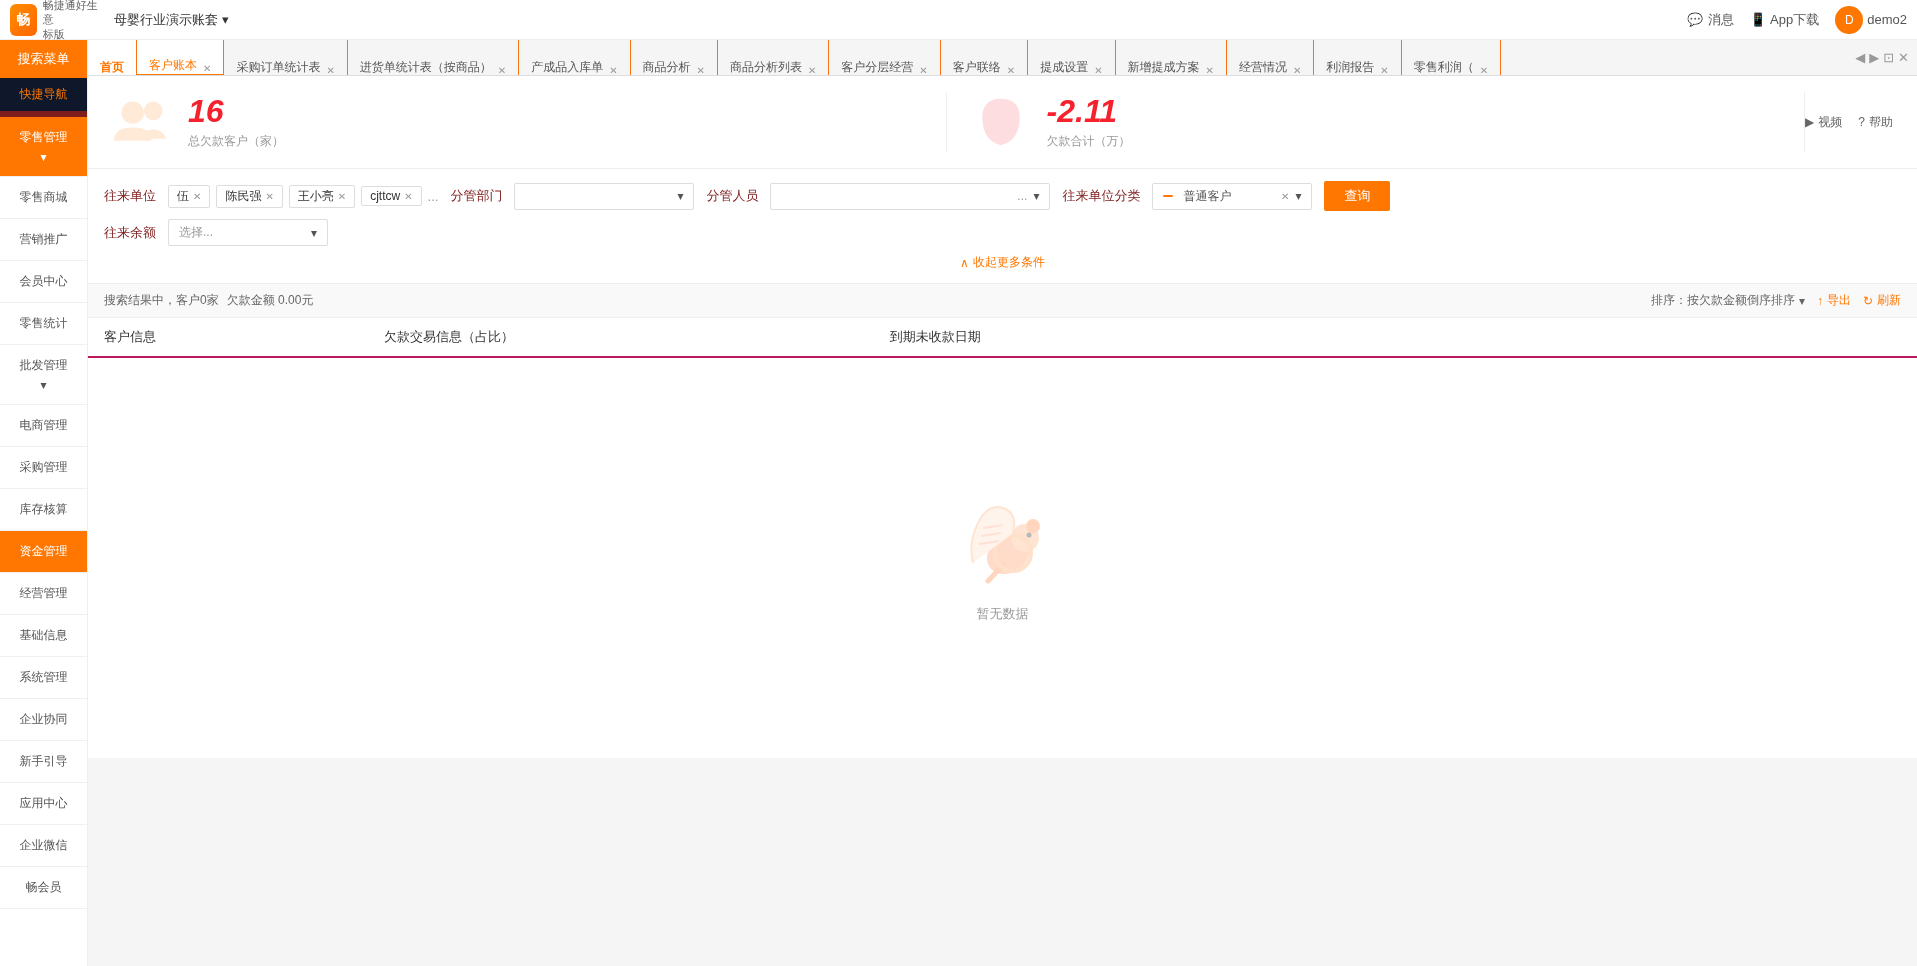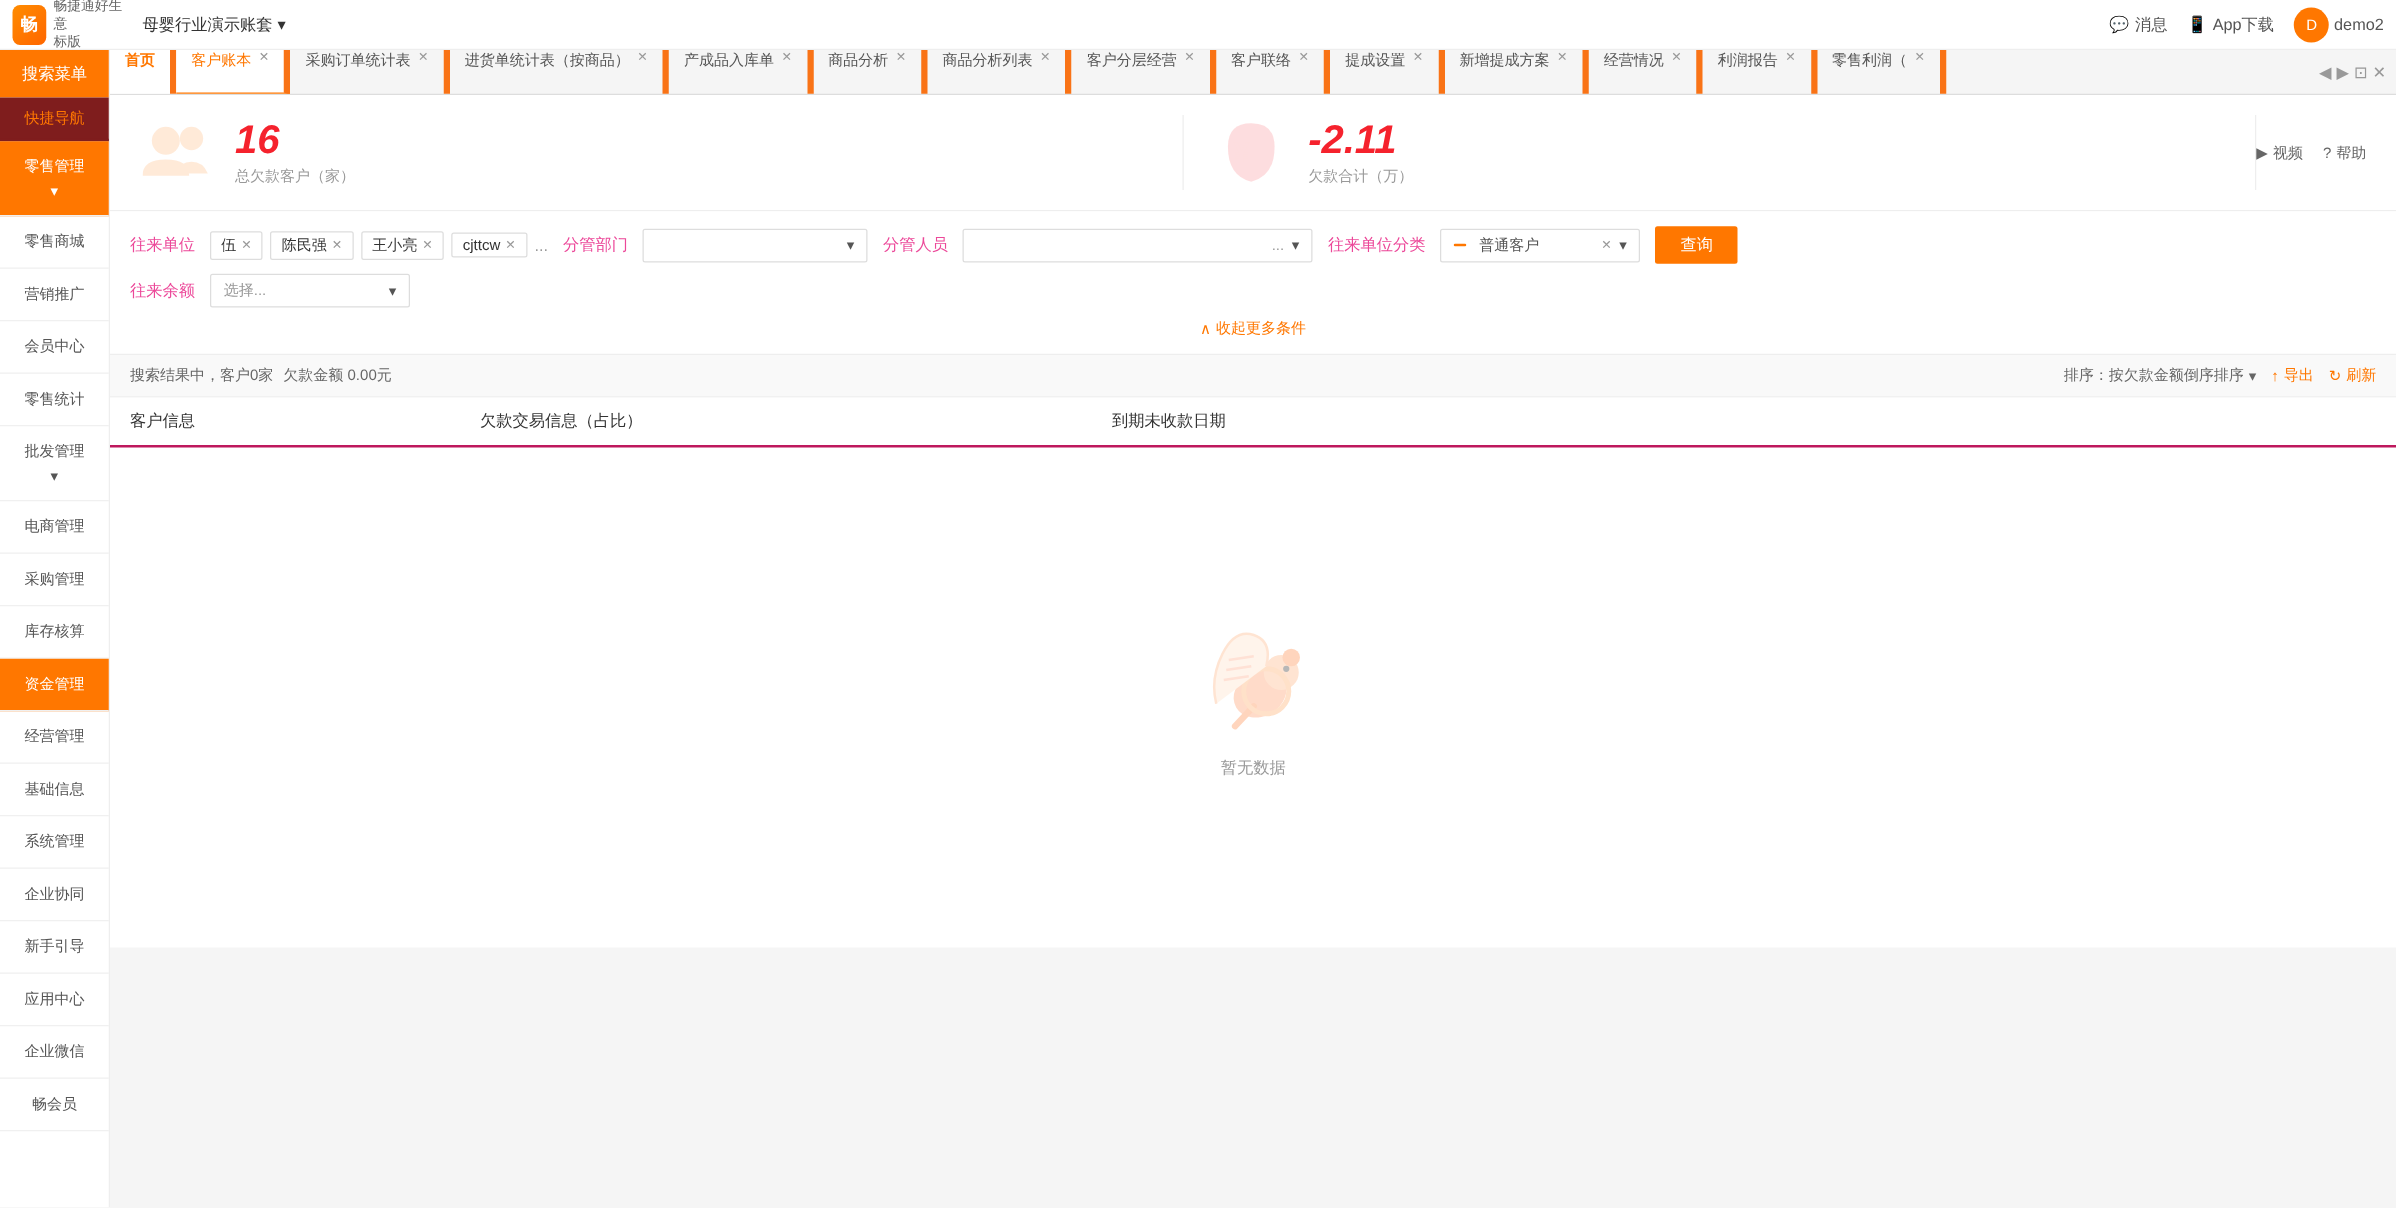--- a/index.html
+++ b/index.html
@@ -83,12 +83,12 @@
     .tab-item {
       height: 36px;
       display: flex;
-      align-items: flex-start;
+      align-items: flex-end;
       padding: 0 12px;
       font-size: 12px;
       color: #555;
       cursor: pointer;
-      border-right: 5px solid #f97316;
+      border-right: 1px solid #f97316;
       white-space: nowrap;
       gap: 6px;
       flex-shrink: 0;

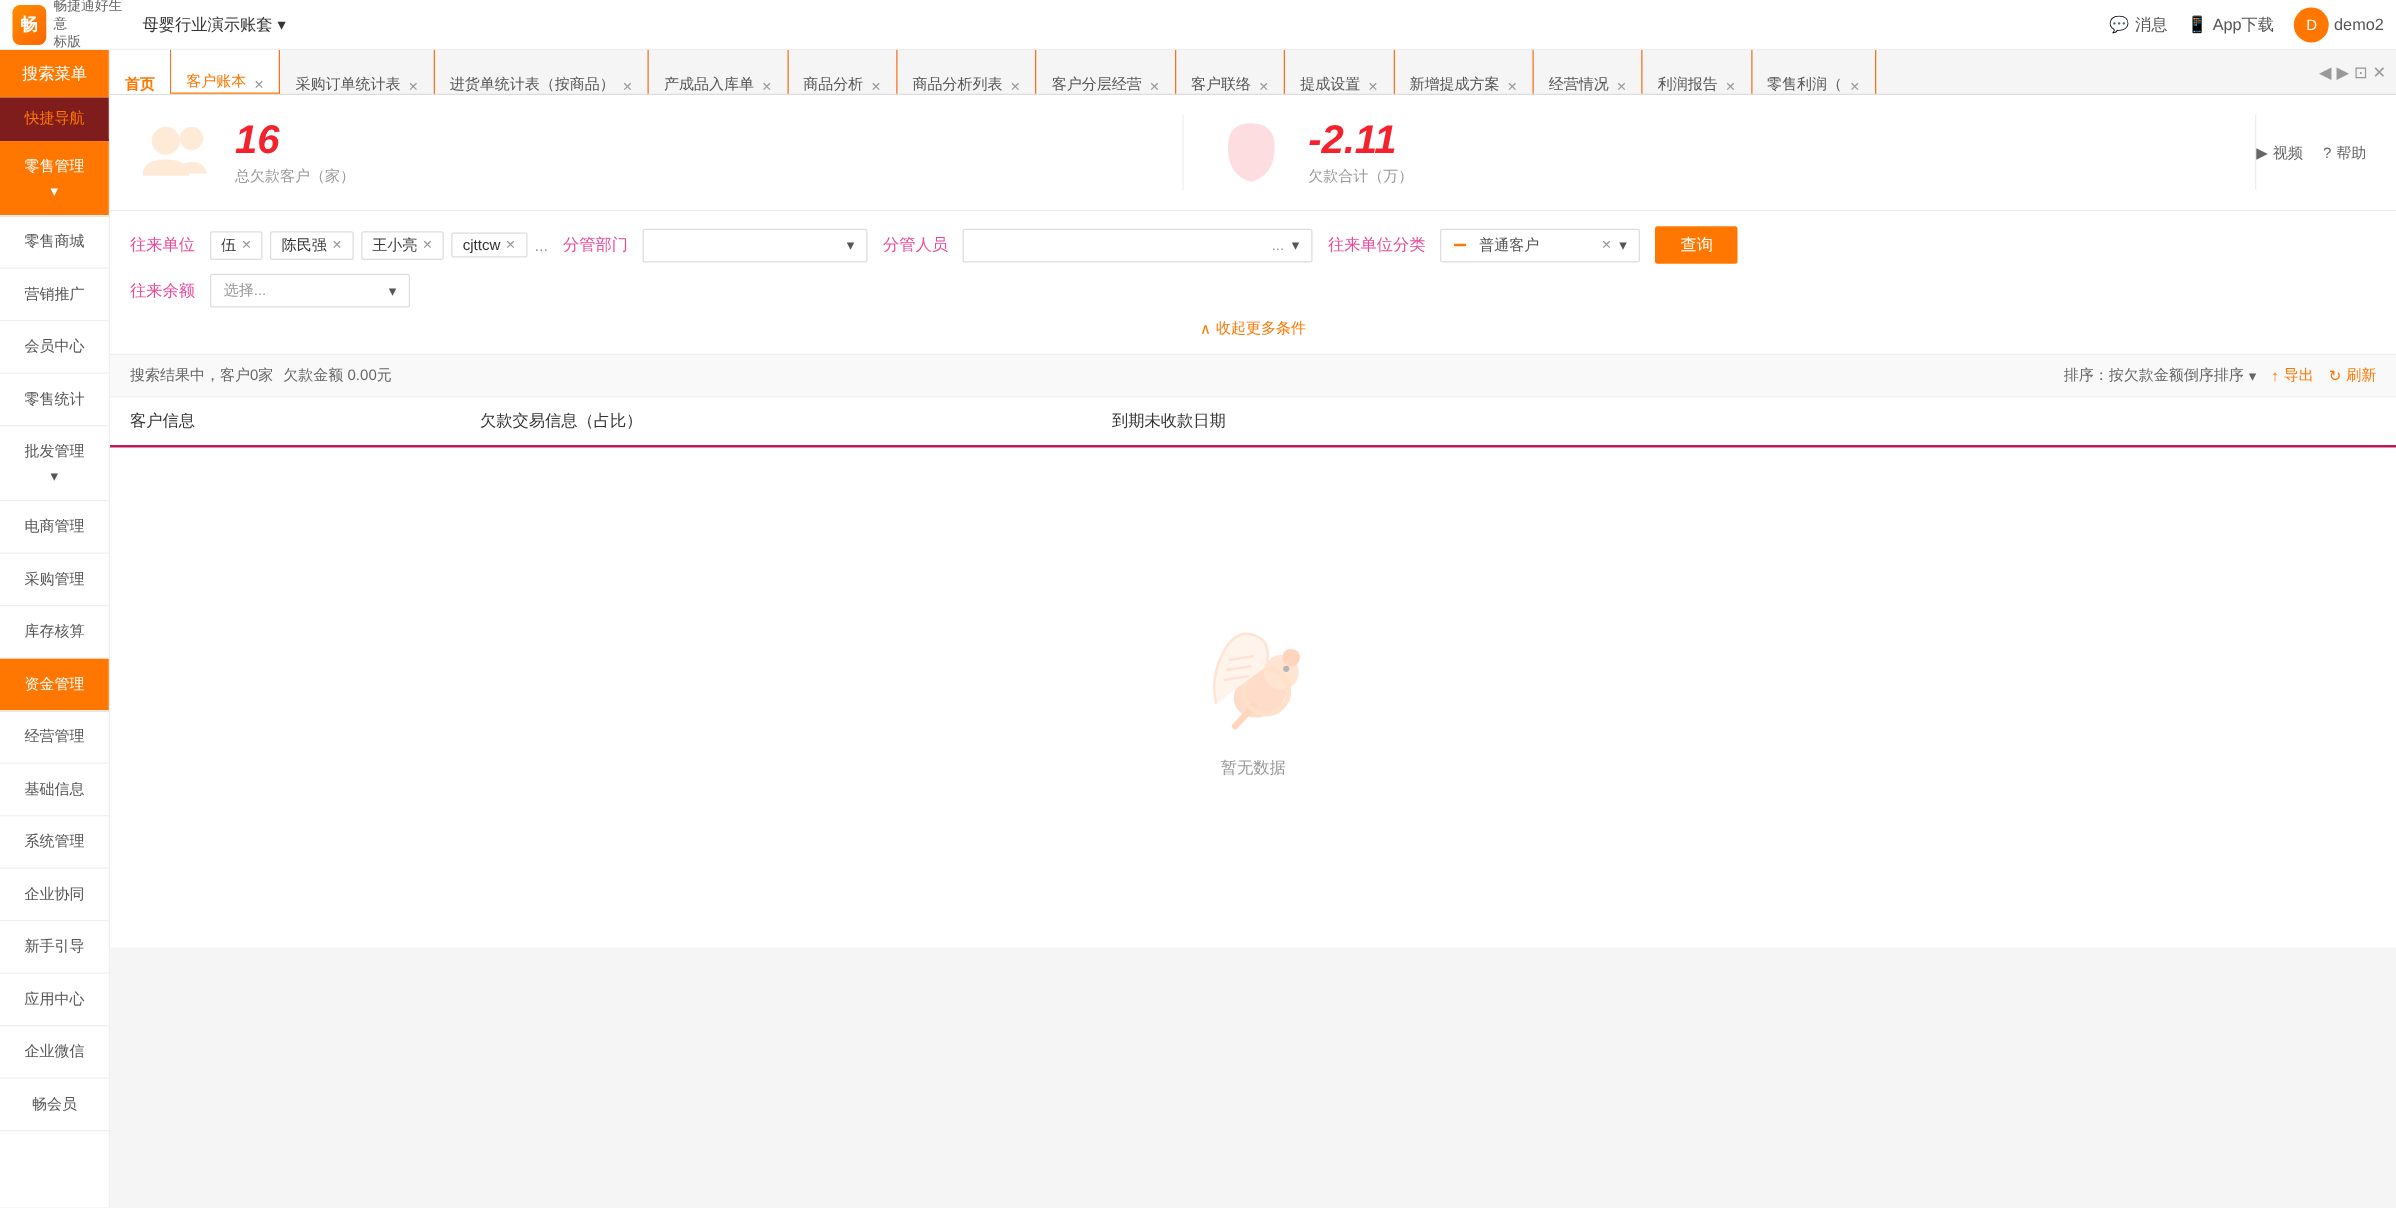--- a/index.html
+++ b/index.html
@@ -46,12 +46,12 @@
     }
     .sidebar-quick-nav {
       padding: 8px;
-      background: #7f1d1d;
+      background: #0f172a;
       color: #ff7700;
       text-align: center;
       font-size: 12px;
       cursor: pointer;
-      border-bottom: 2px solid #7f1d1d;
+      border-bottom: 6px solid #7f1d1d;
       font-family: Liberation Mono, monospace;
     }
     .sidebar-item {

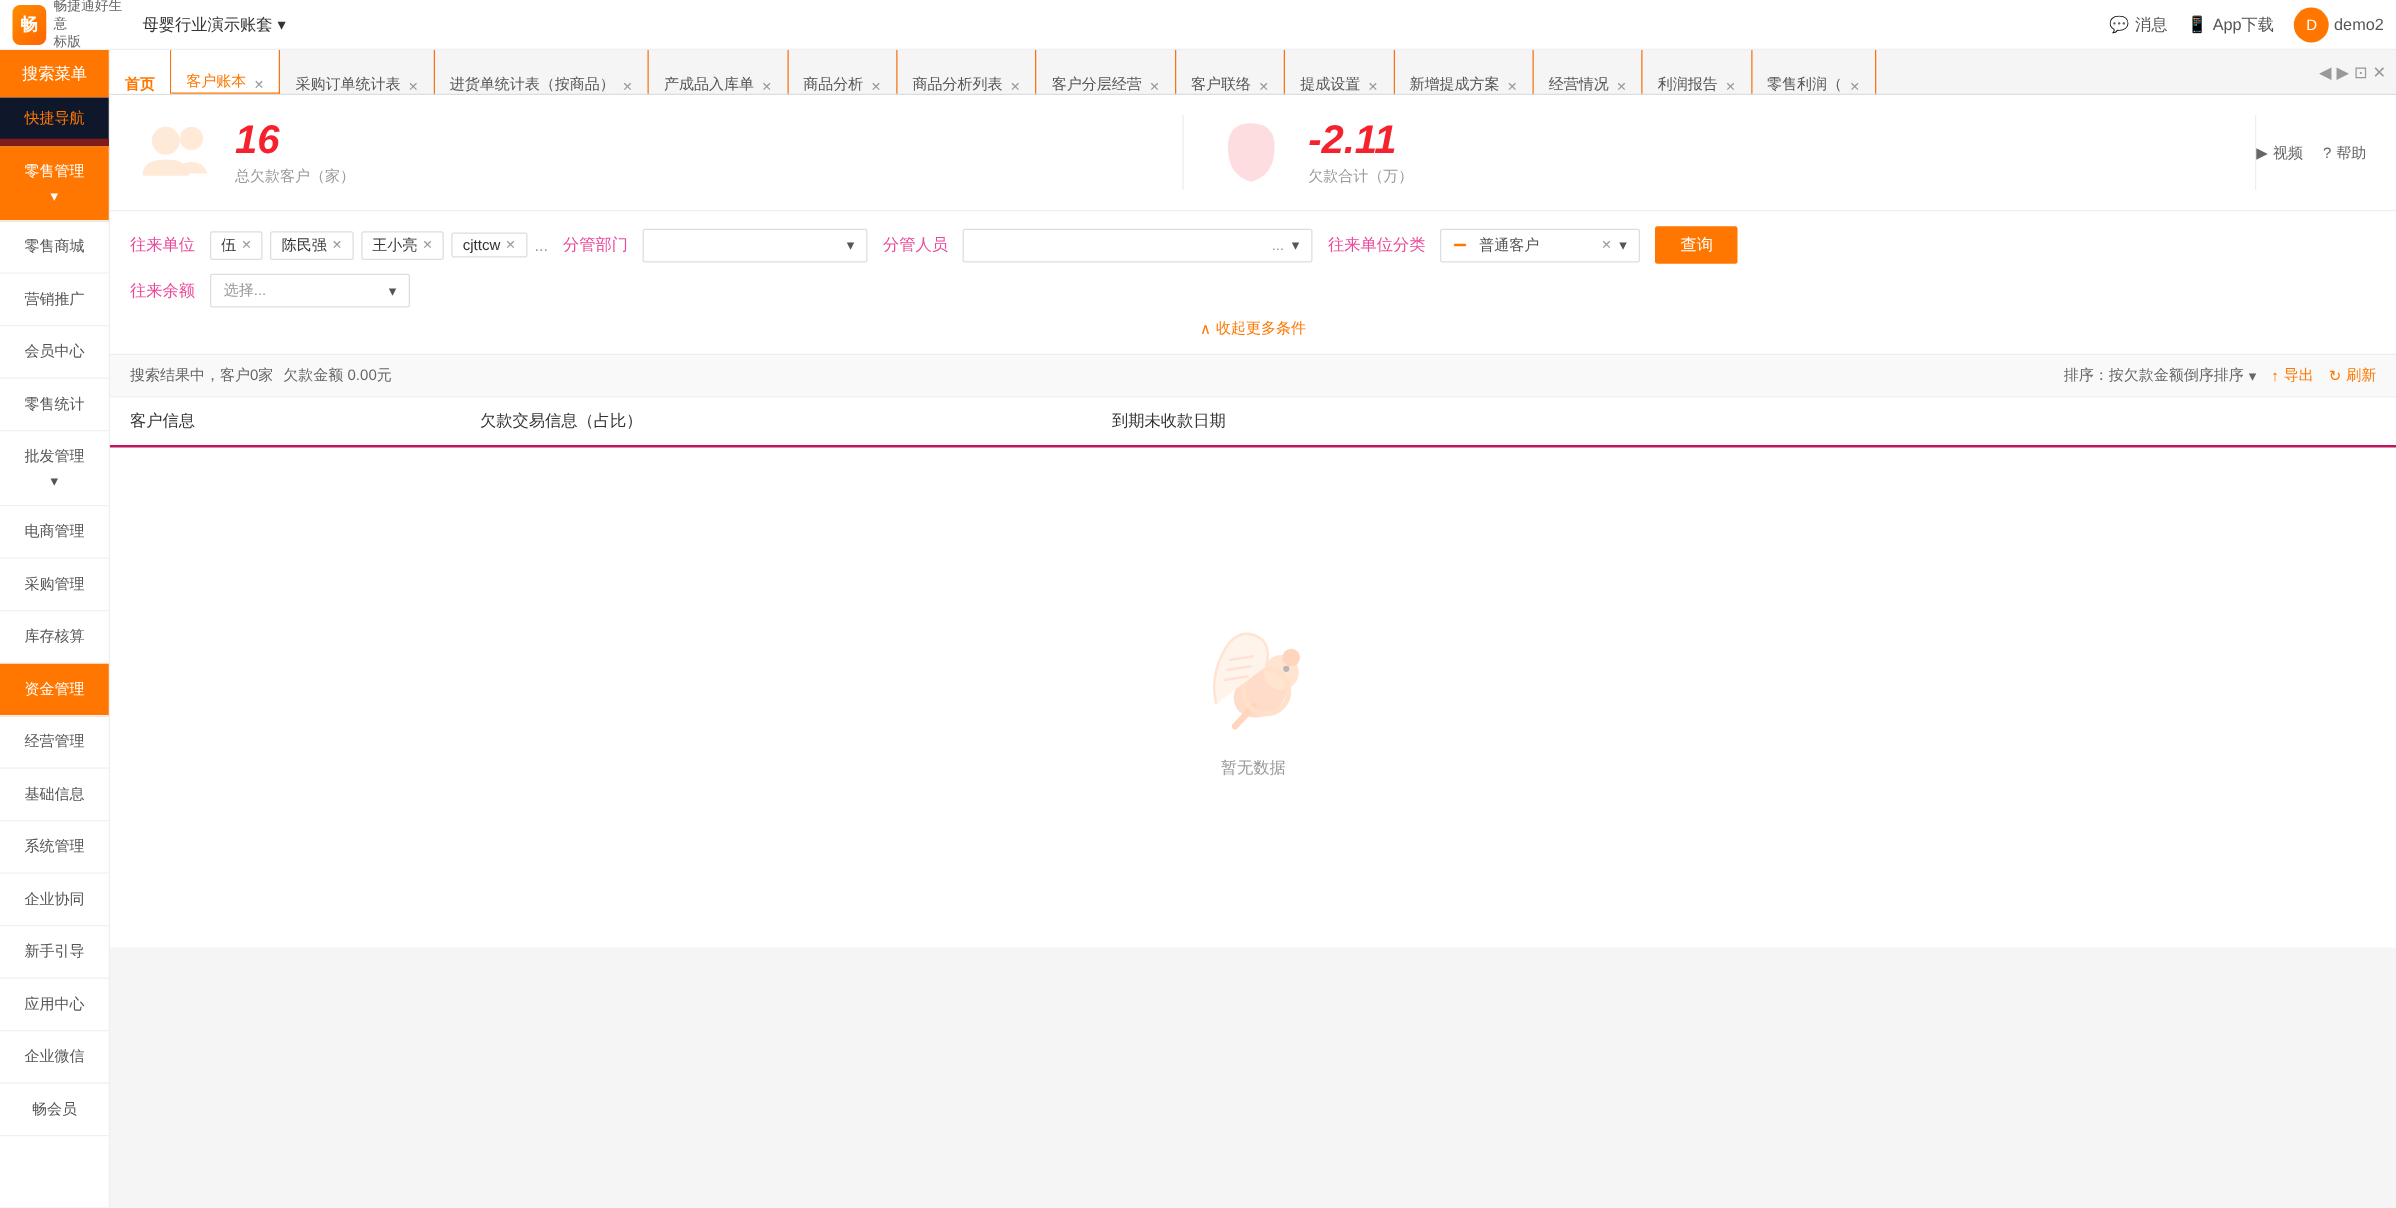--- a/index.html
+++ b/index.html
@@ -139,7 +139,7 @@
     }
     .filter-row { display: flex; align-items: center; gap: 12px; margin-bottom: 8px; flex-wrap: wrap; }
     .filter-row:last-child { margin-bottom: 0; }
-    .filter-label { font-size: 13px; color: #ec4899; white-space: nowrap; }
+    .filter-label { font-size: 13px; color: #7f1d1d; white-space: nowrap; }
     .filter-tags { display: flex; align-items: center; gap: 6px; flex-wrap: wrap; }
     .filter-tag {
       display: flex; align-items: center; gap: 4px;

